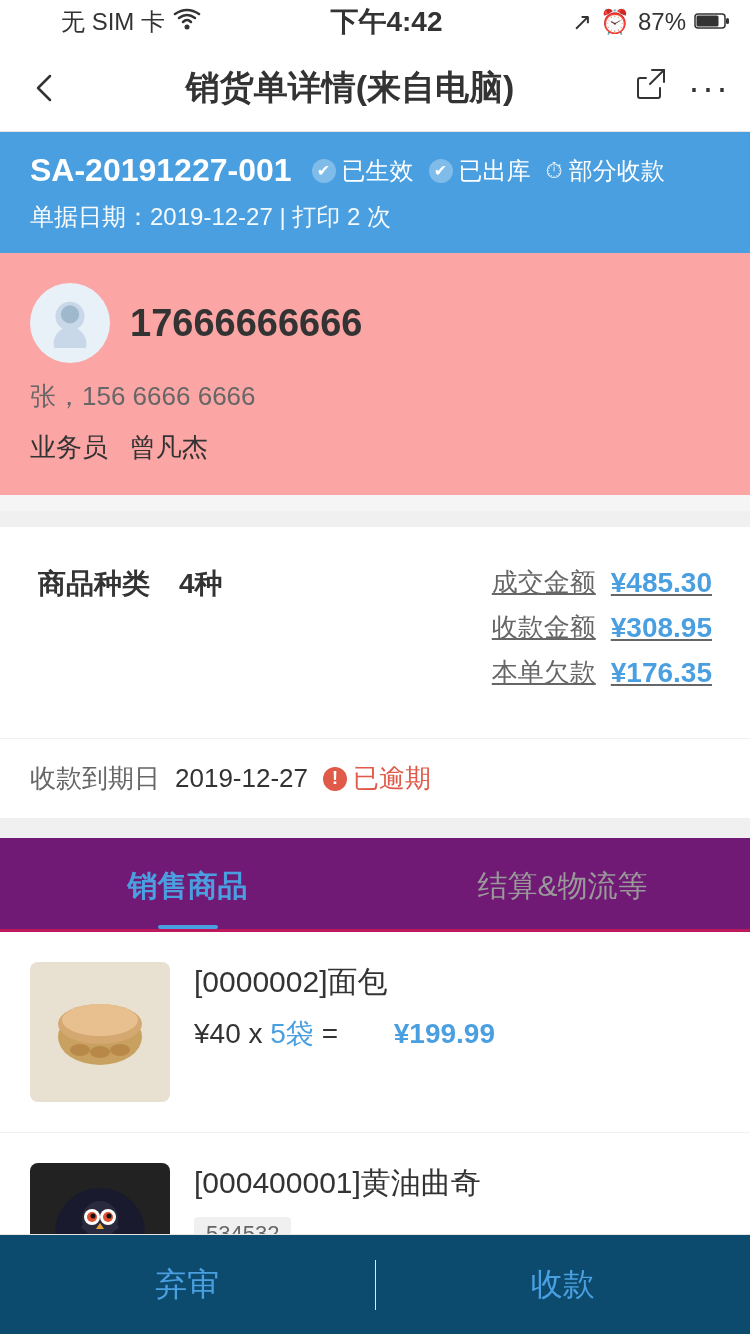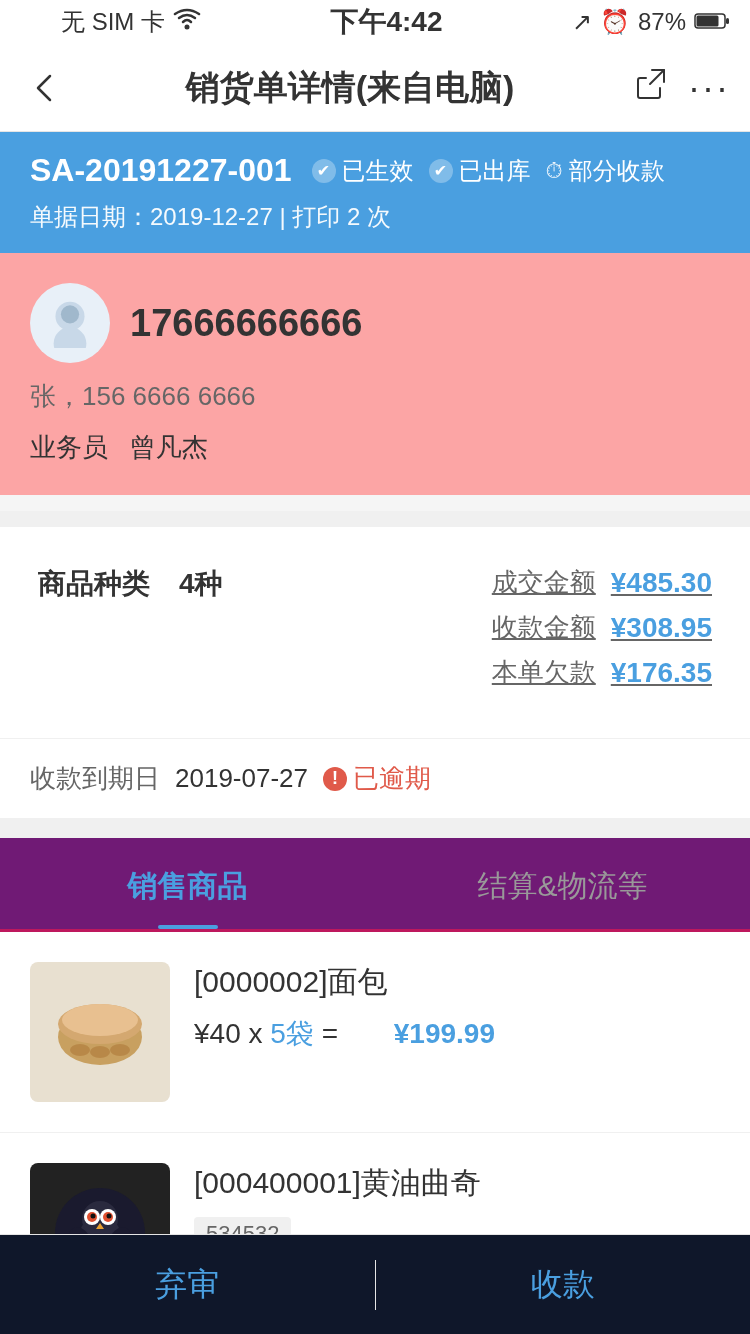--- a/index.html
+++ b/index.html
@@ -457,7 +457,7 @@
 
 <div class="due-date-row">
   <span>收款到期日</span>
-  <span class="due-date-value">2019-07-27</span>
+  <span class="due-date-value">2019-12-27</span>
   <div class="overdue-badge">
     <div class="overdue-dot">!</div>
     <span>已逾期</span>

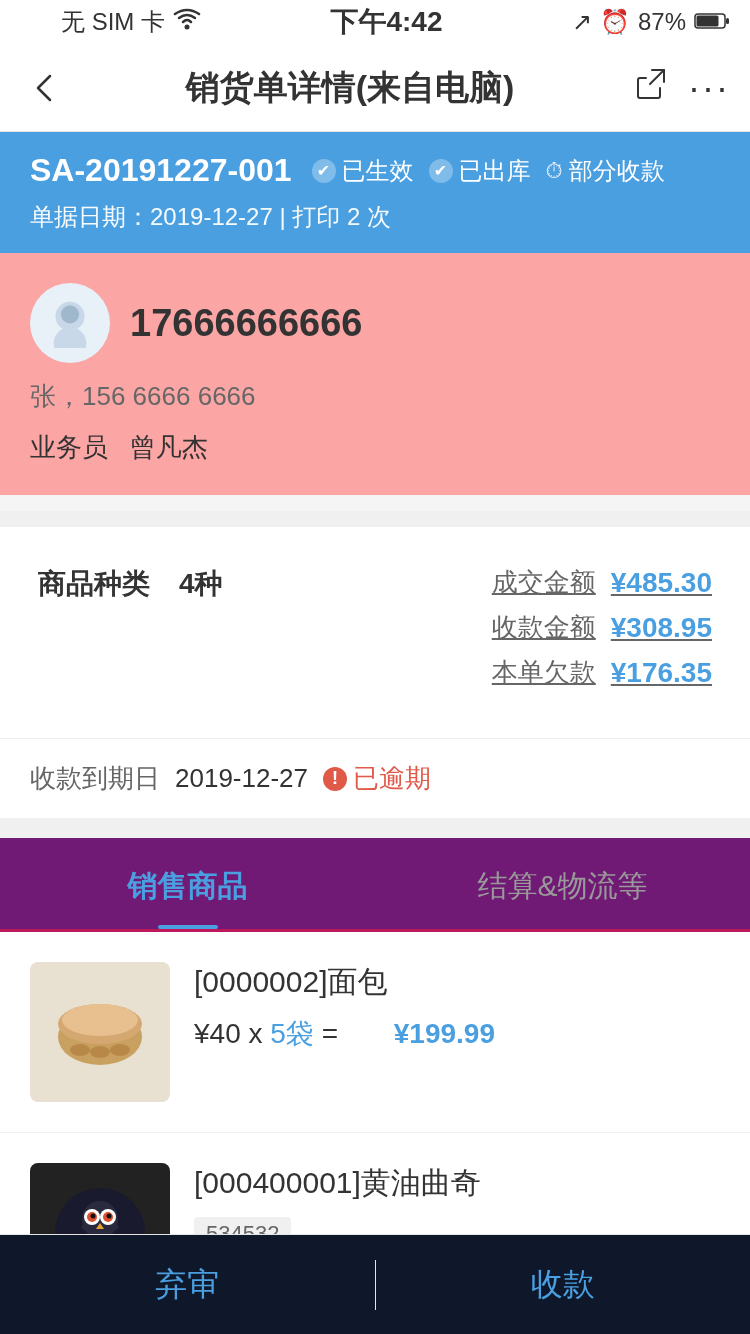--- a/index.html
+++ b/index.html
@@ -299,7 +299,7 @@
       left: 0;
       width: 750px;
       height: 100px;
-      background: #0f172a;
+      background: #0c4a6e;
       border-top: 1px solid #e5e5e5;
       display: flex;
       align-items: center;

